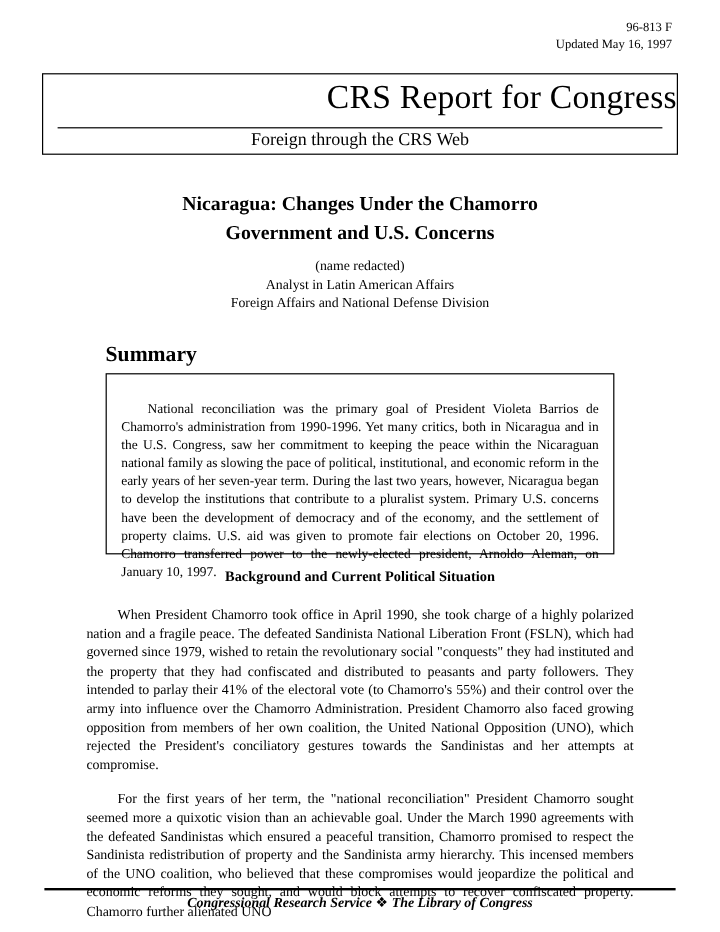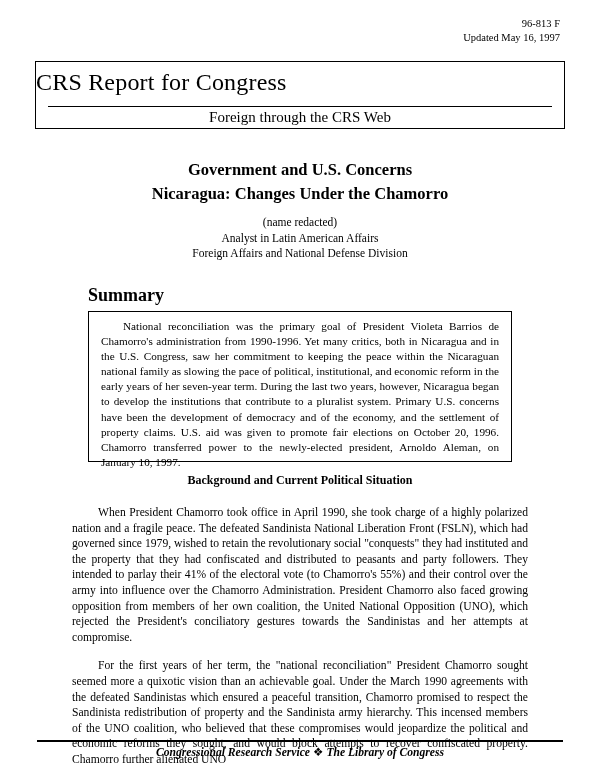--- a/index.html
+++ b/index.html
@@ -50,8 +50,8 @@
     left: 0;
     top: 1px;
     width: 100%;
-    text-align: left;
-    font-size: 24px;
+    text-align: right;
+    font-size: 28px;
     line-height: 38px;
     font-weight: normal;
     letter-spacing: 0.2px;

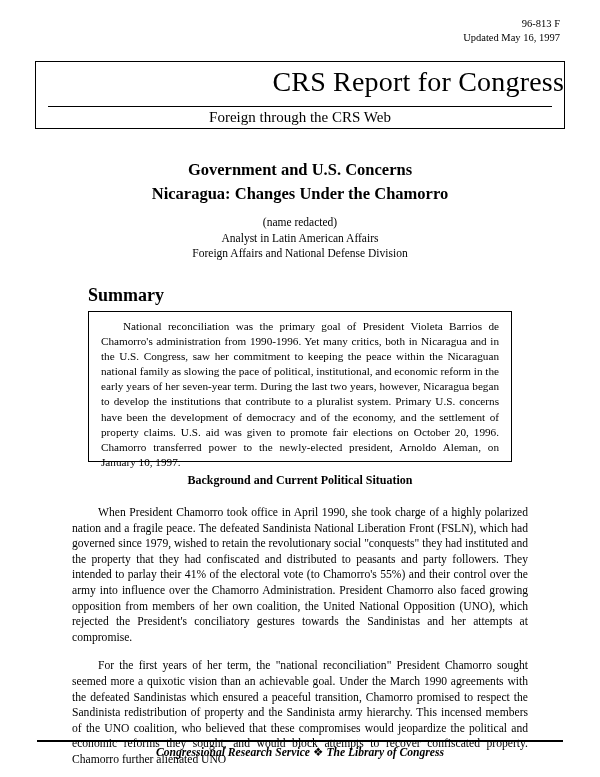--- a/index.html
+++ b/index.html
@@ -192,8 +192,8 @@
   </div>
 
   <div class="report-title">
+    <div>Nicaragua: Changes Under the Chamorro</div>
     <div>Government and U.S. Concerns</div>
-    <div>Nicaragua: Changes Under the Chamorro</div>
   </div>
 
   <div class="byline">

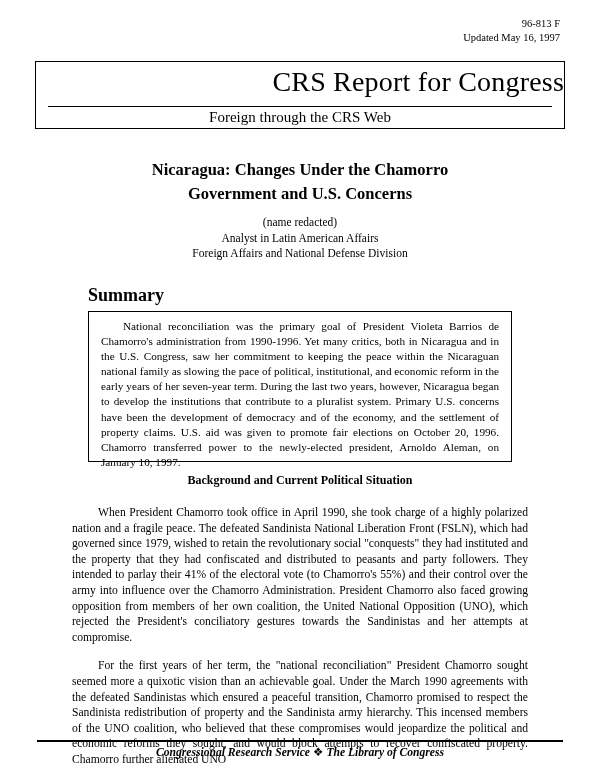--- a/index.html
+++ b/index.html
@@ -113,7 +113,7 @@
     height: 151px;
     border: 1.1px solid #000;
     box-sizing: border-box;
-    padding: 7px 12px 6px 12px;
+    padding: 22px 12px 6px 12px;
   }
   .summary-box p {
     margin: 0;

